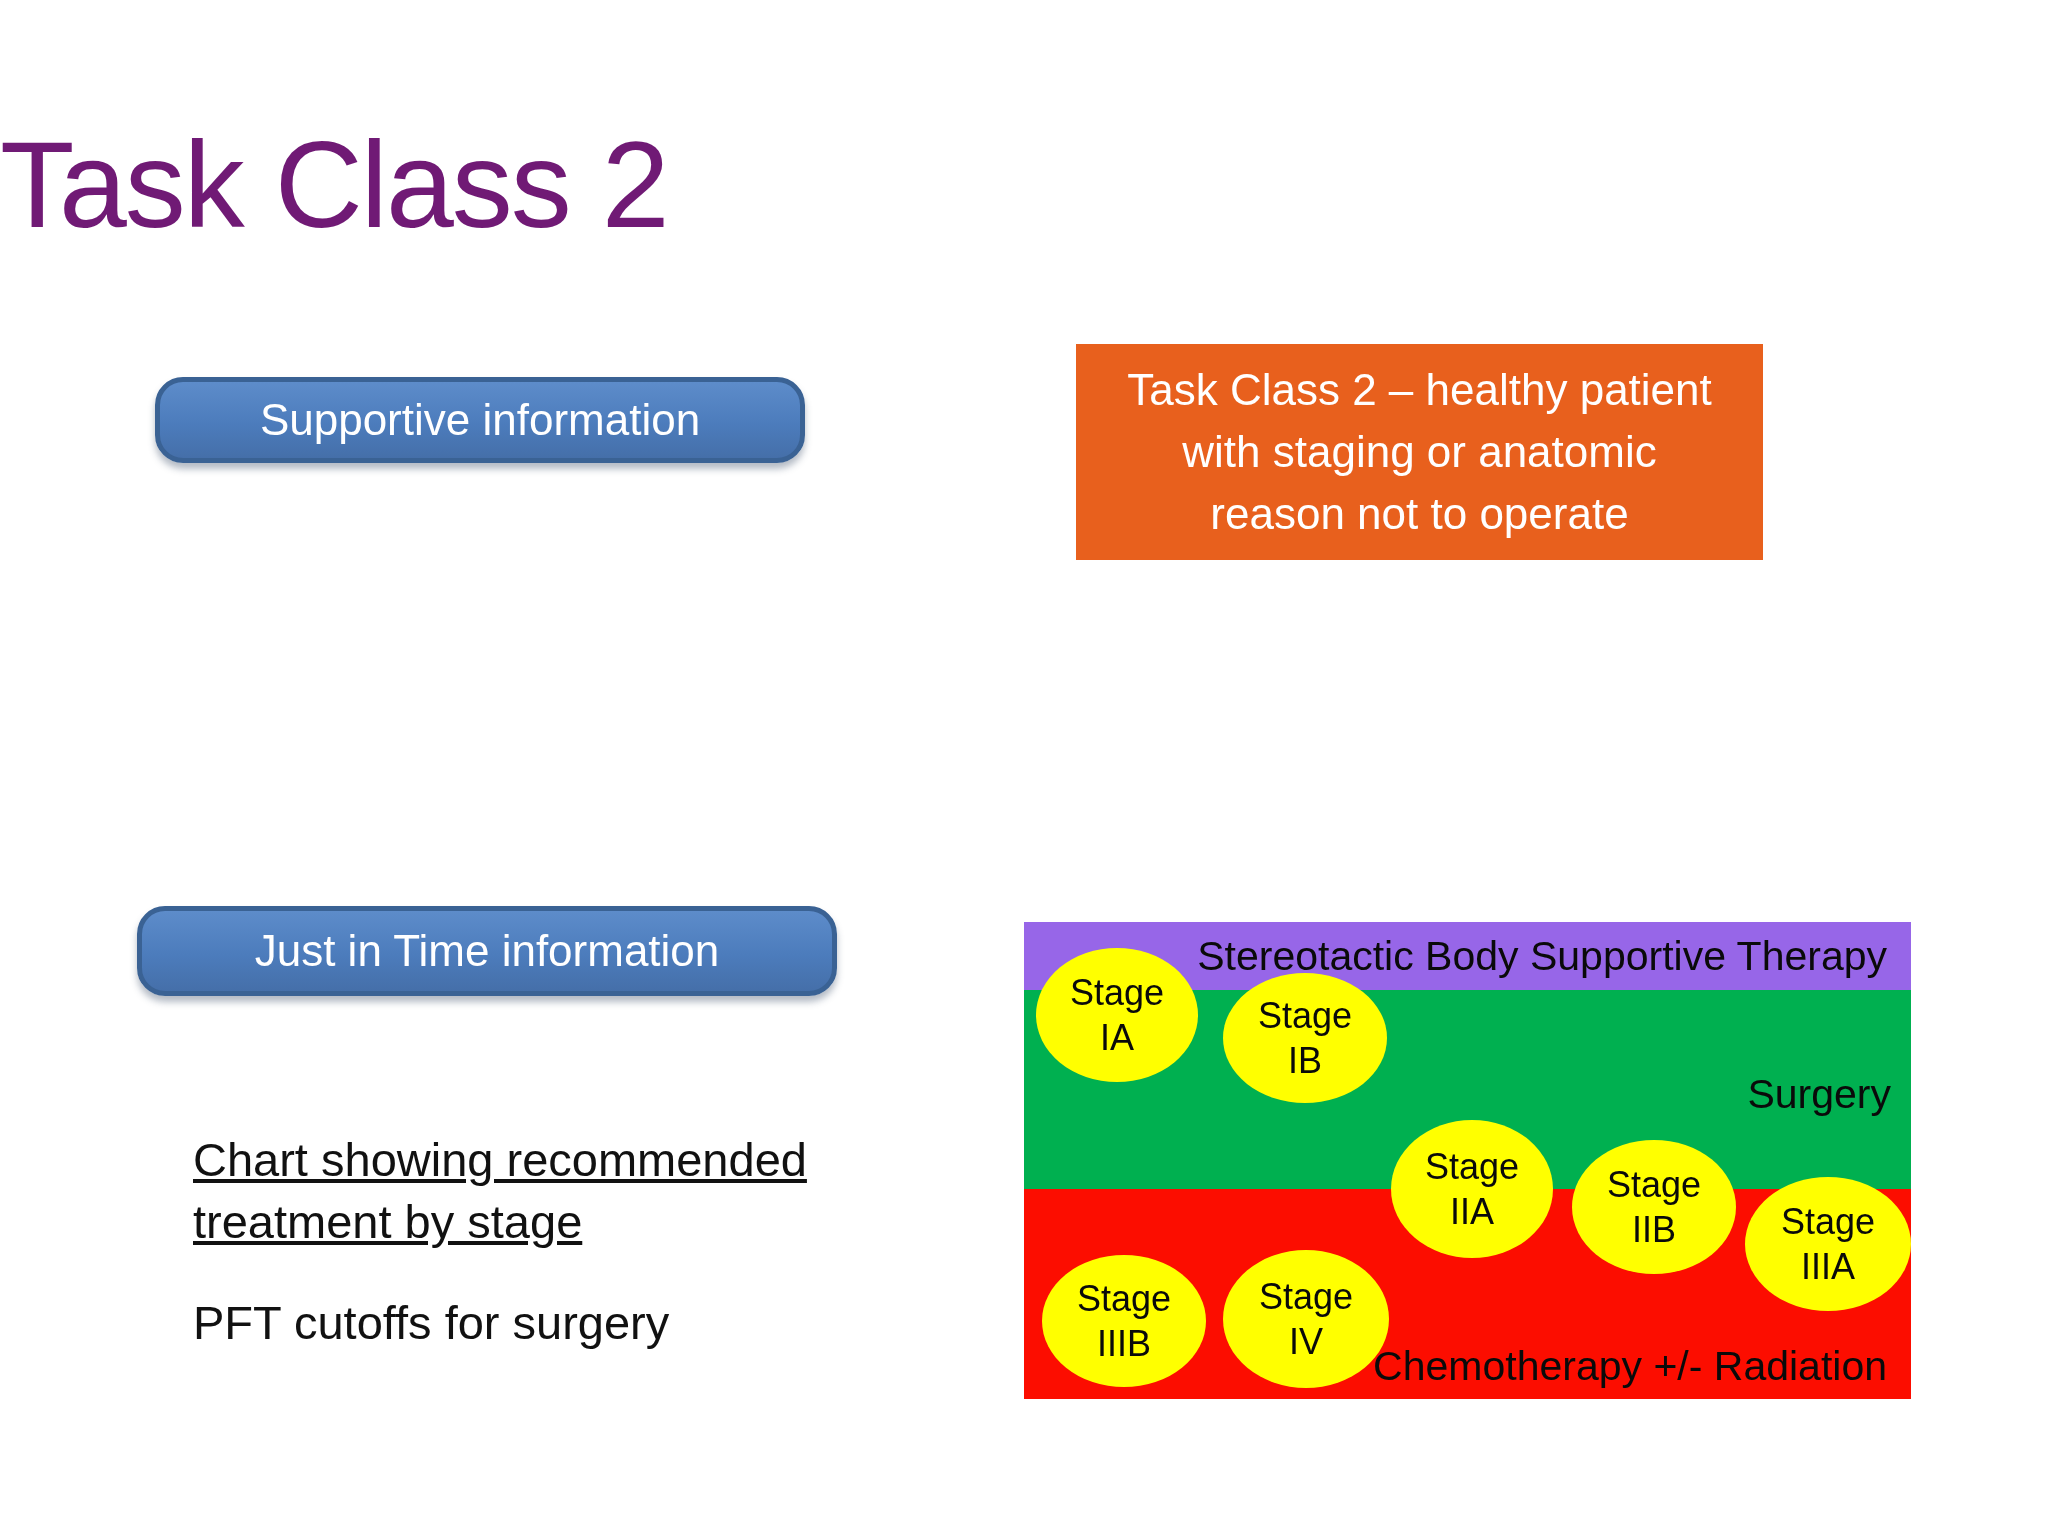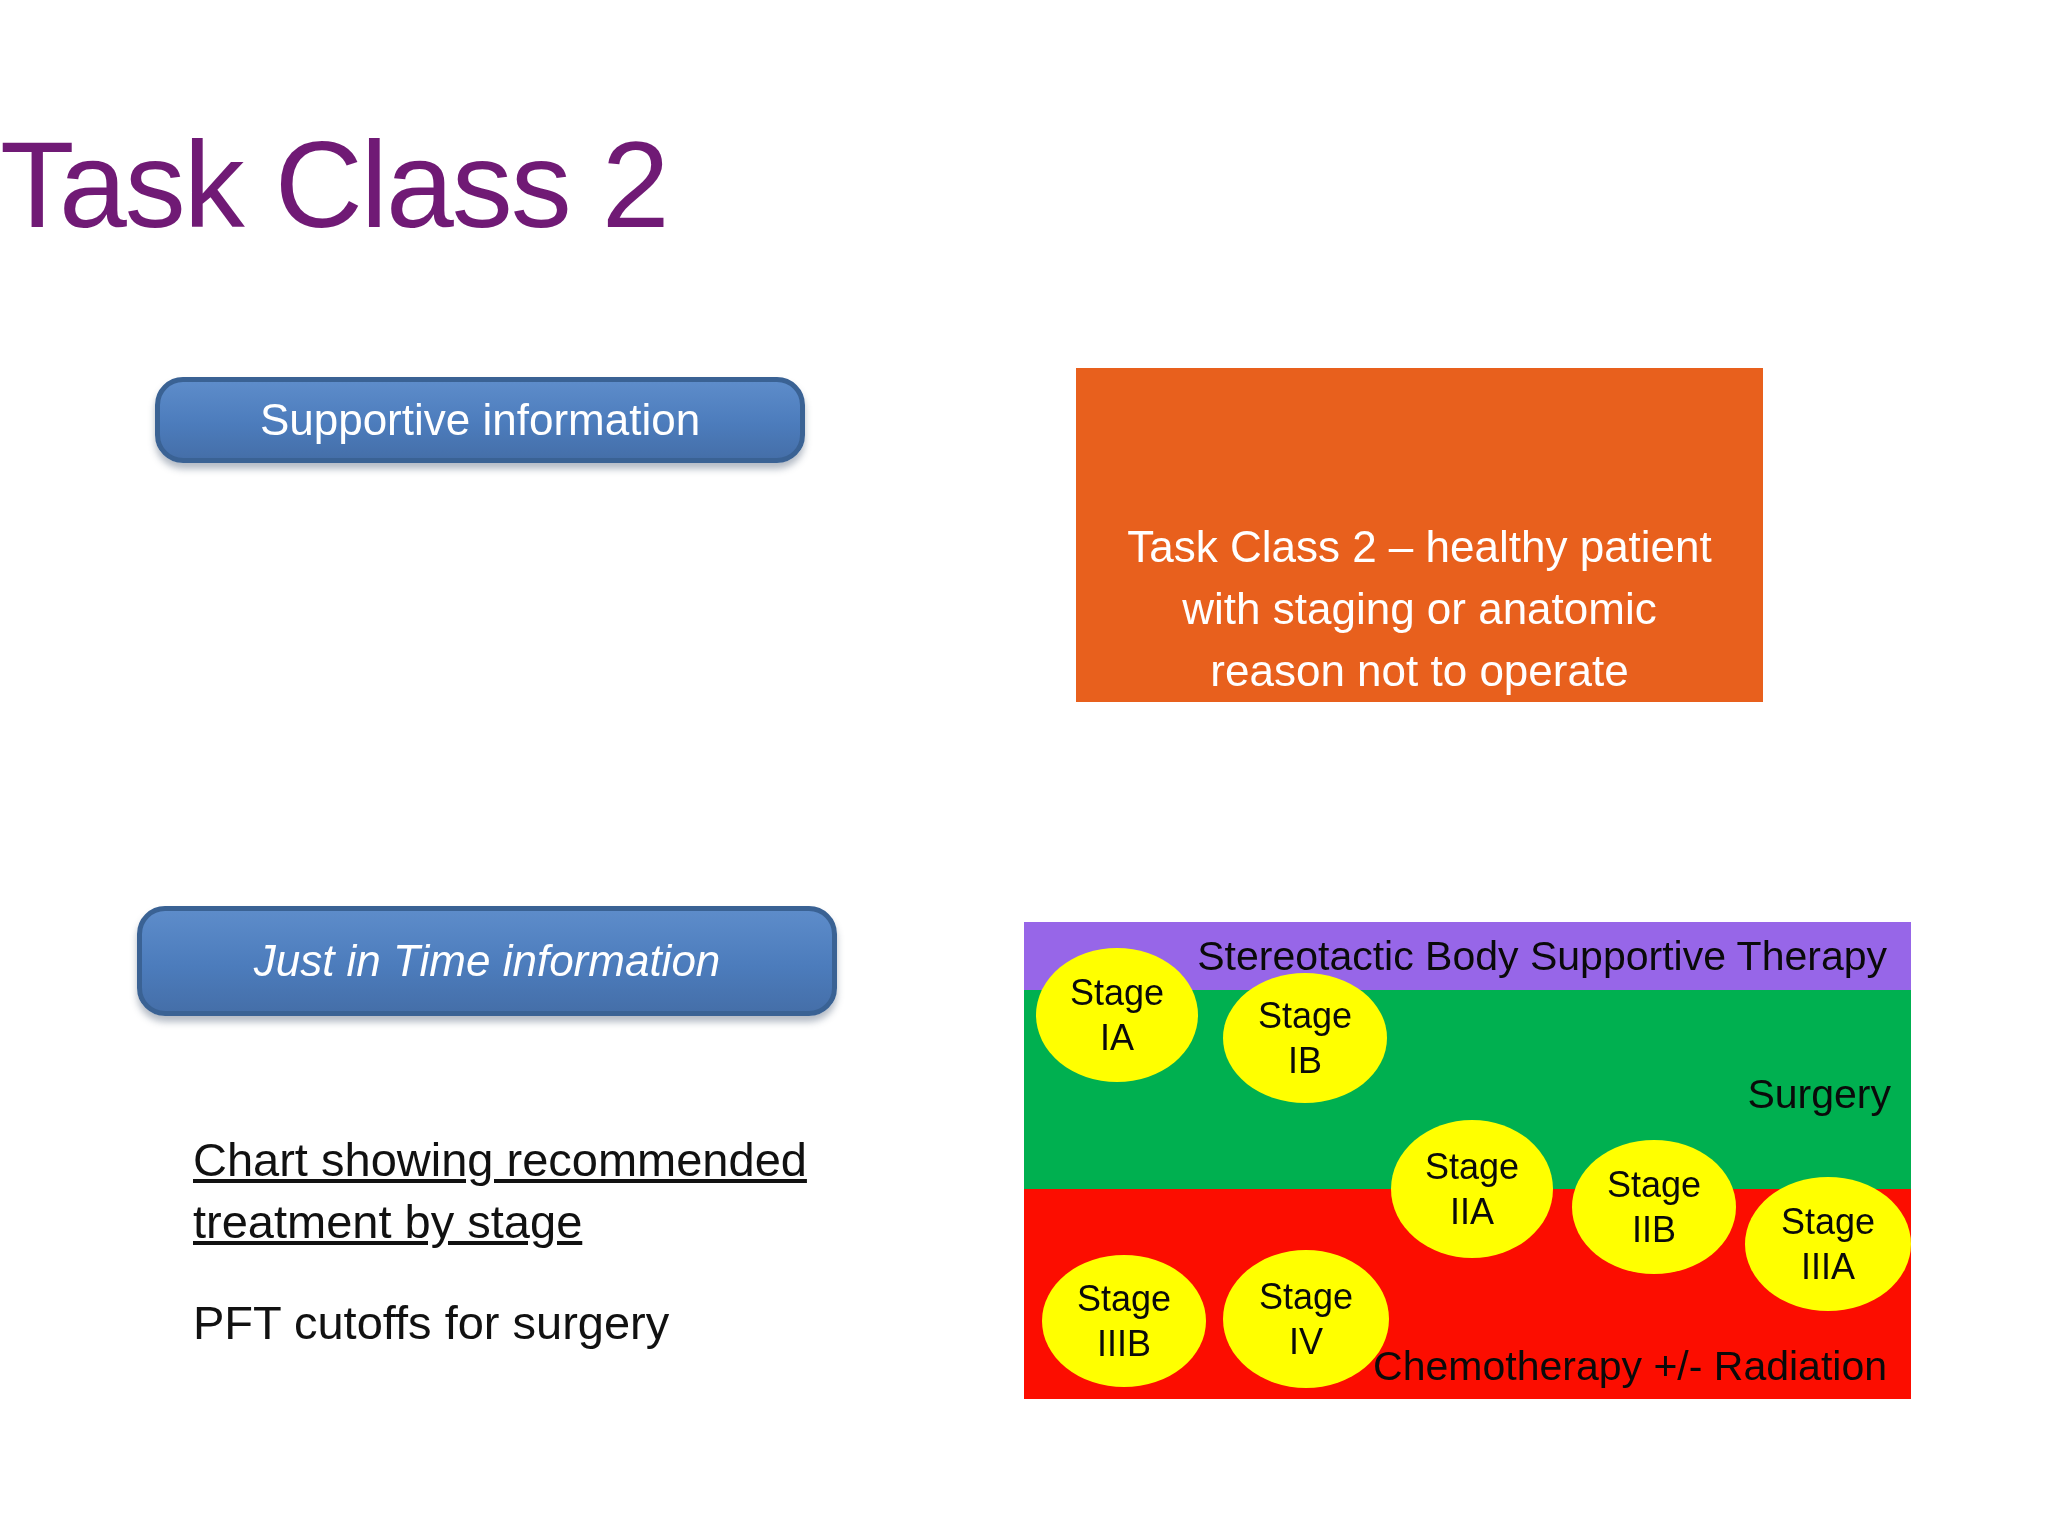--- a/index.html
+++ b/index.html
@@ -38,10 +38,10 @@
 
   
   #callout{
-    position:absolute;left:1076px;top:344px;width:687px;height:334px;
+    position:absolute;left:1076px;top:344px;width:687px;height:216px;
     background:#e8601d;color:#ffffff;
-    display:flex;align-items:flex-end;justify-content:center;
-    text-align:center;font-size:44px;line-height:62px;margin-top:24px;
+    display:flex;align-items:center;justify-content:center;
+    text-align:center;font-size:44px;line-height:62px;
   }
 
   

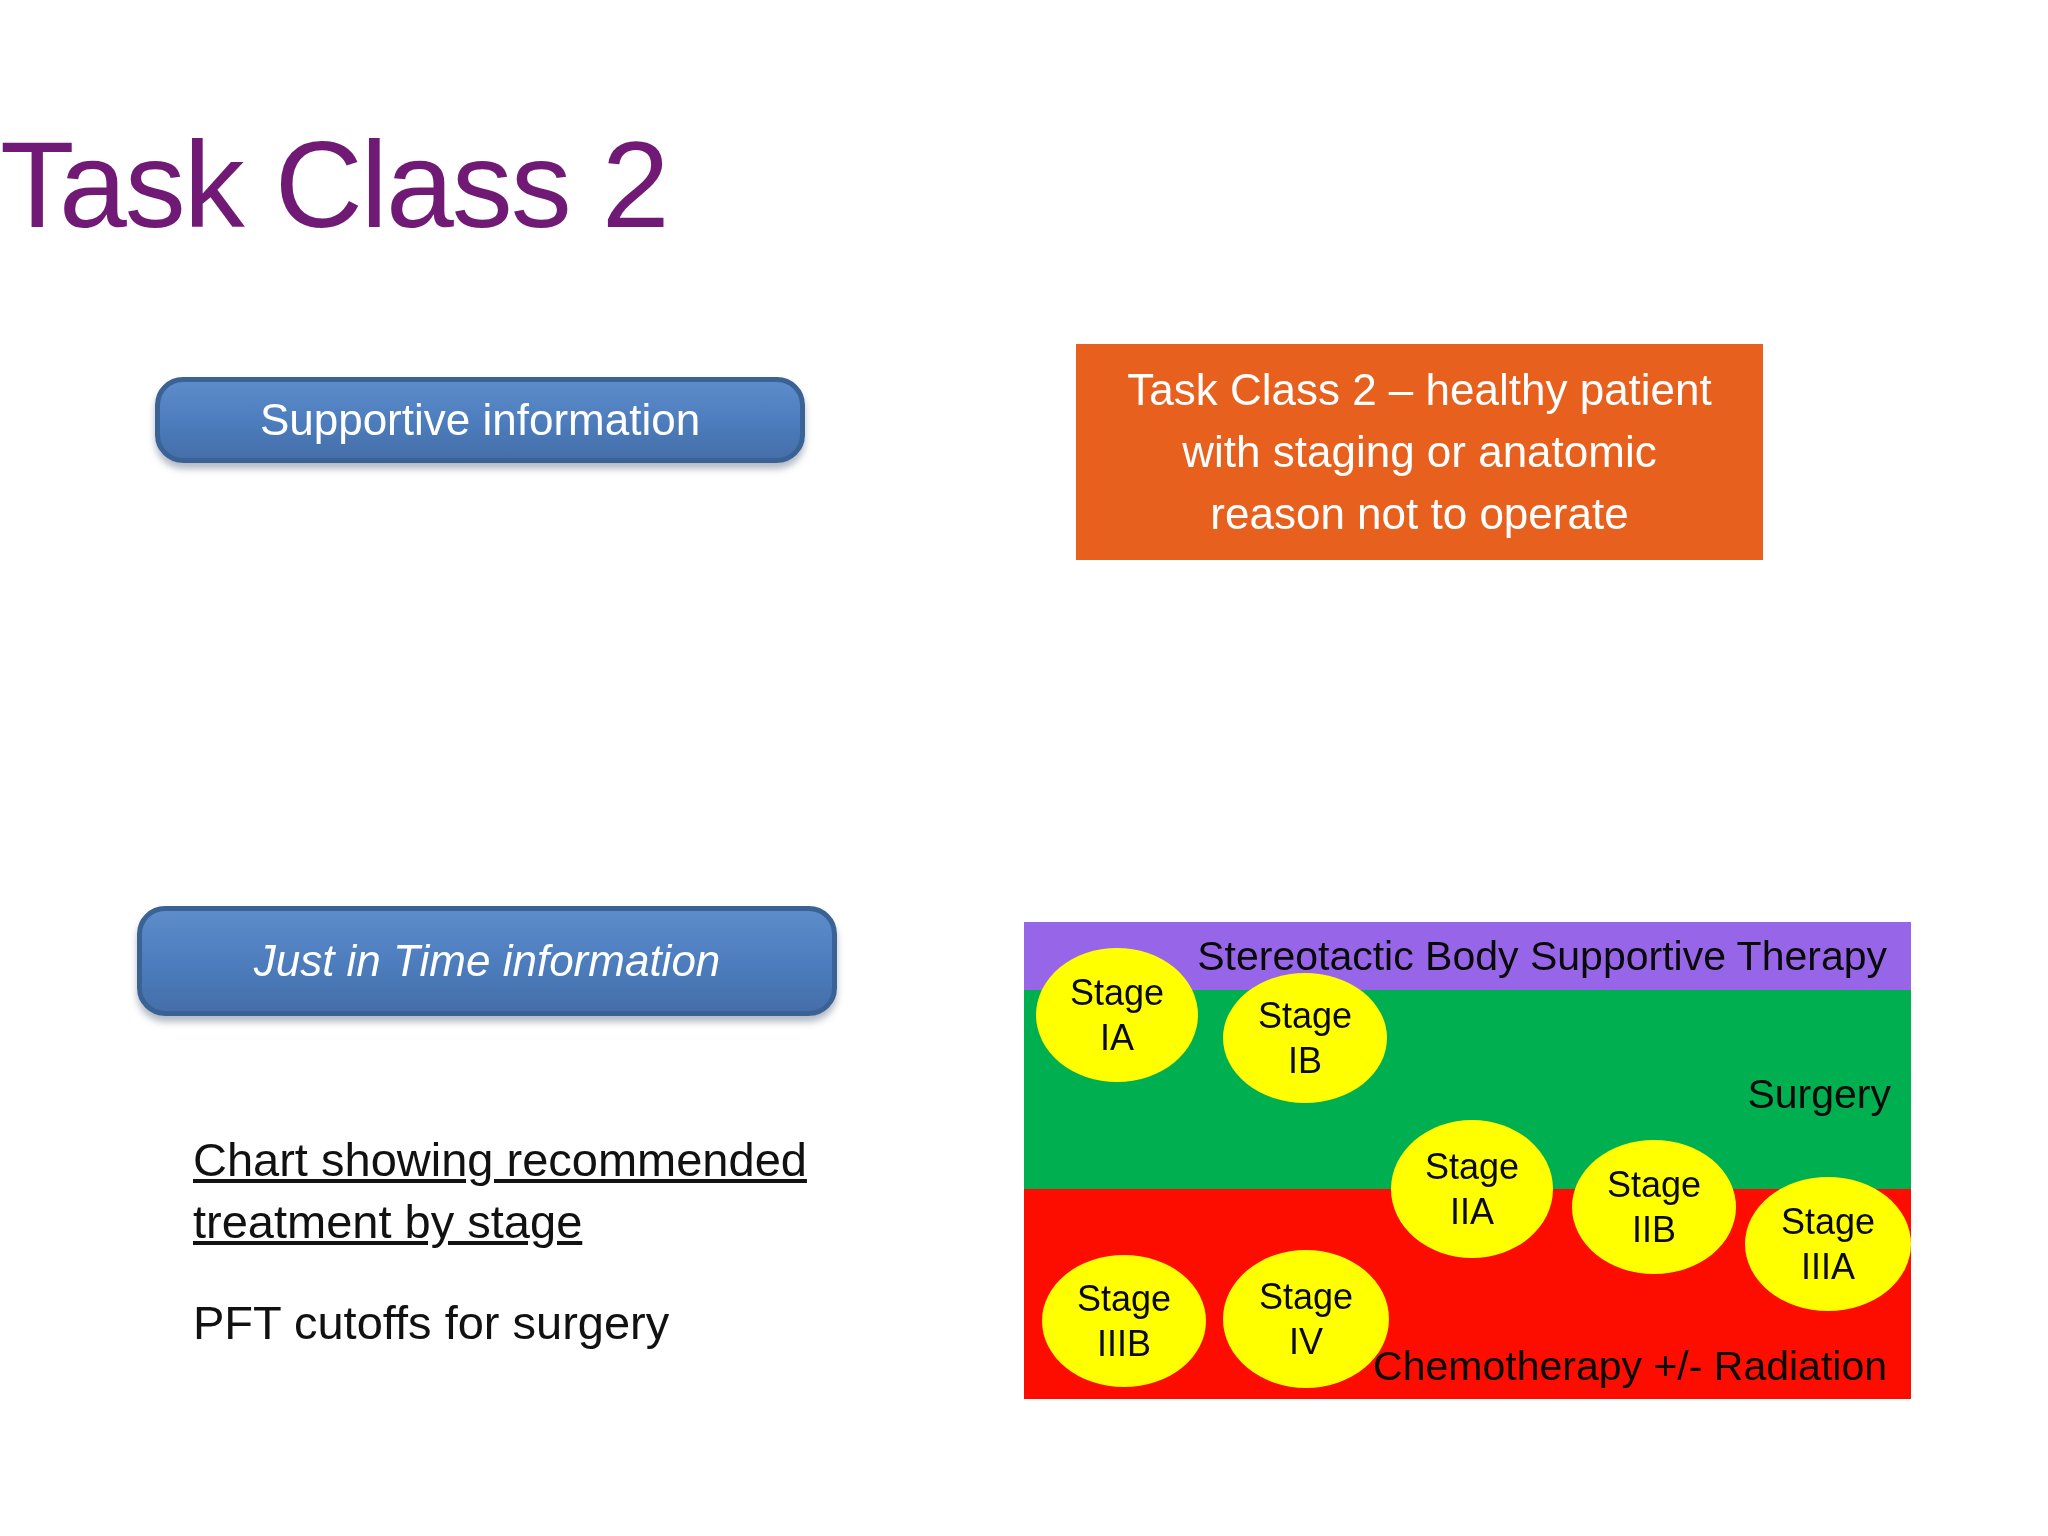--- a/index.html
+++ b/index.html
@@ -26,7 +26,7 @@
     box-shadow:0 6px 7px rgba(40,60,90,0.35);
   }
   #btn-supportive{left:155px;top:377px;width:650px;height:86px;}
-  #btn-jit{left:137px;top:906px;width:700px;height:110px;font-style:italic;}
+  #btn-jit{left:137px;top:906px;width:700px;height:90px;}
 
   
   .body-text{

